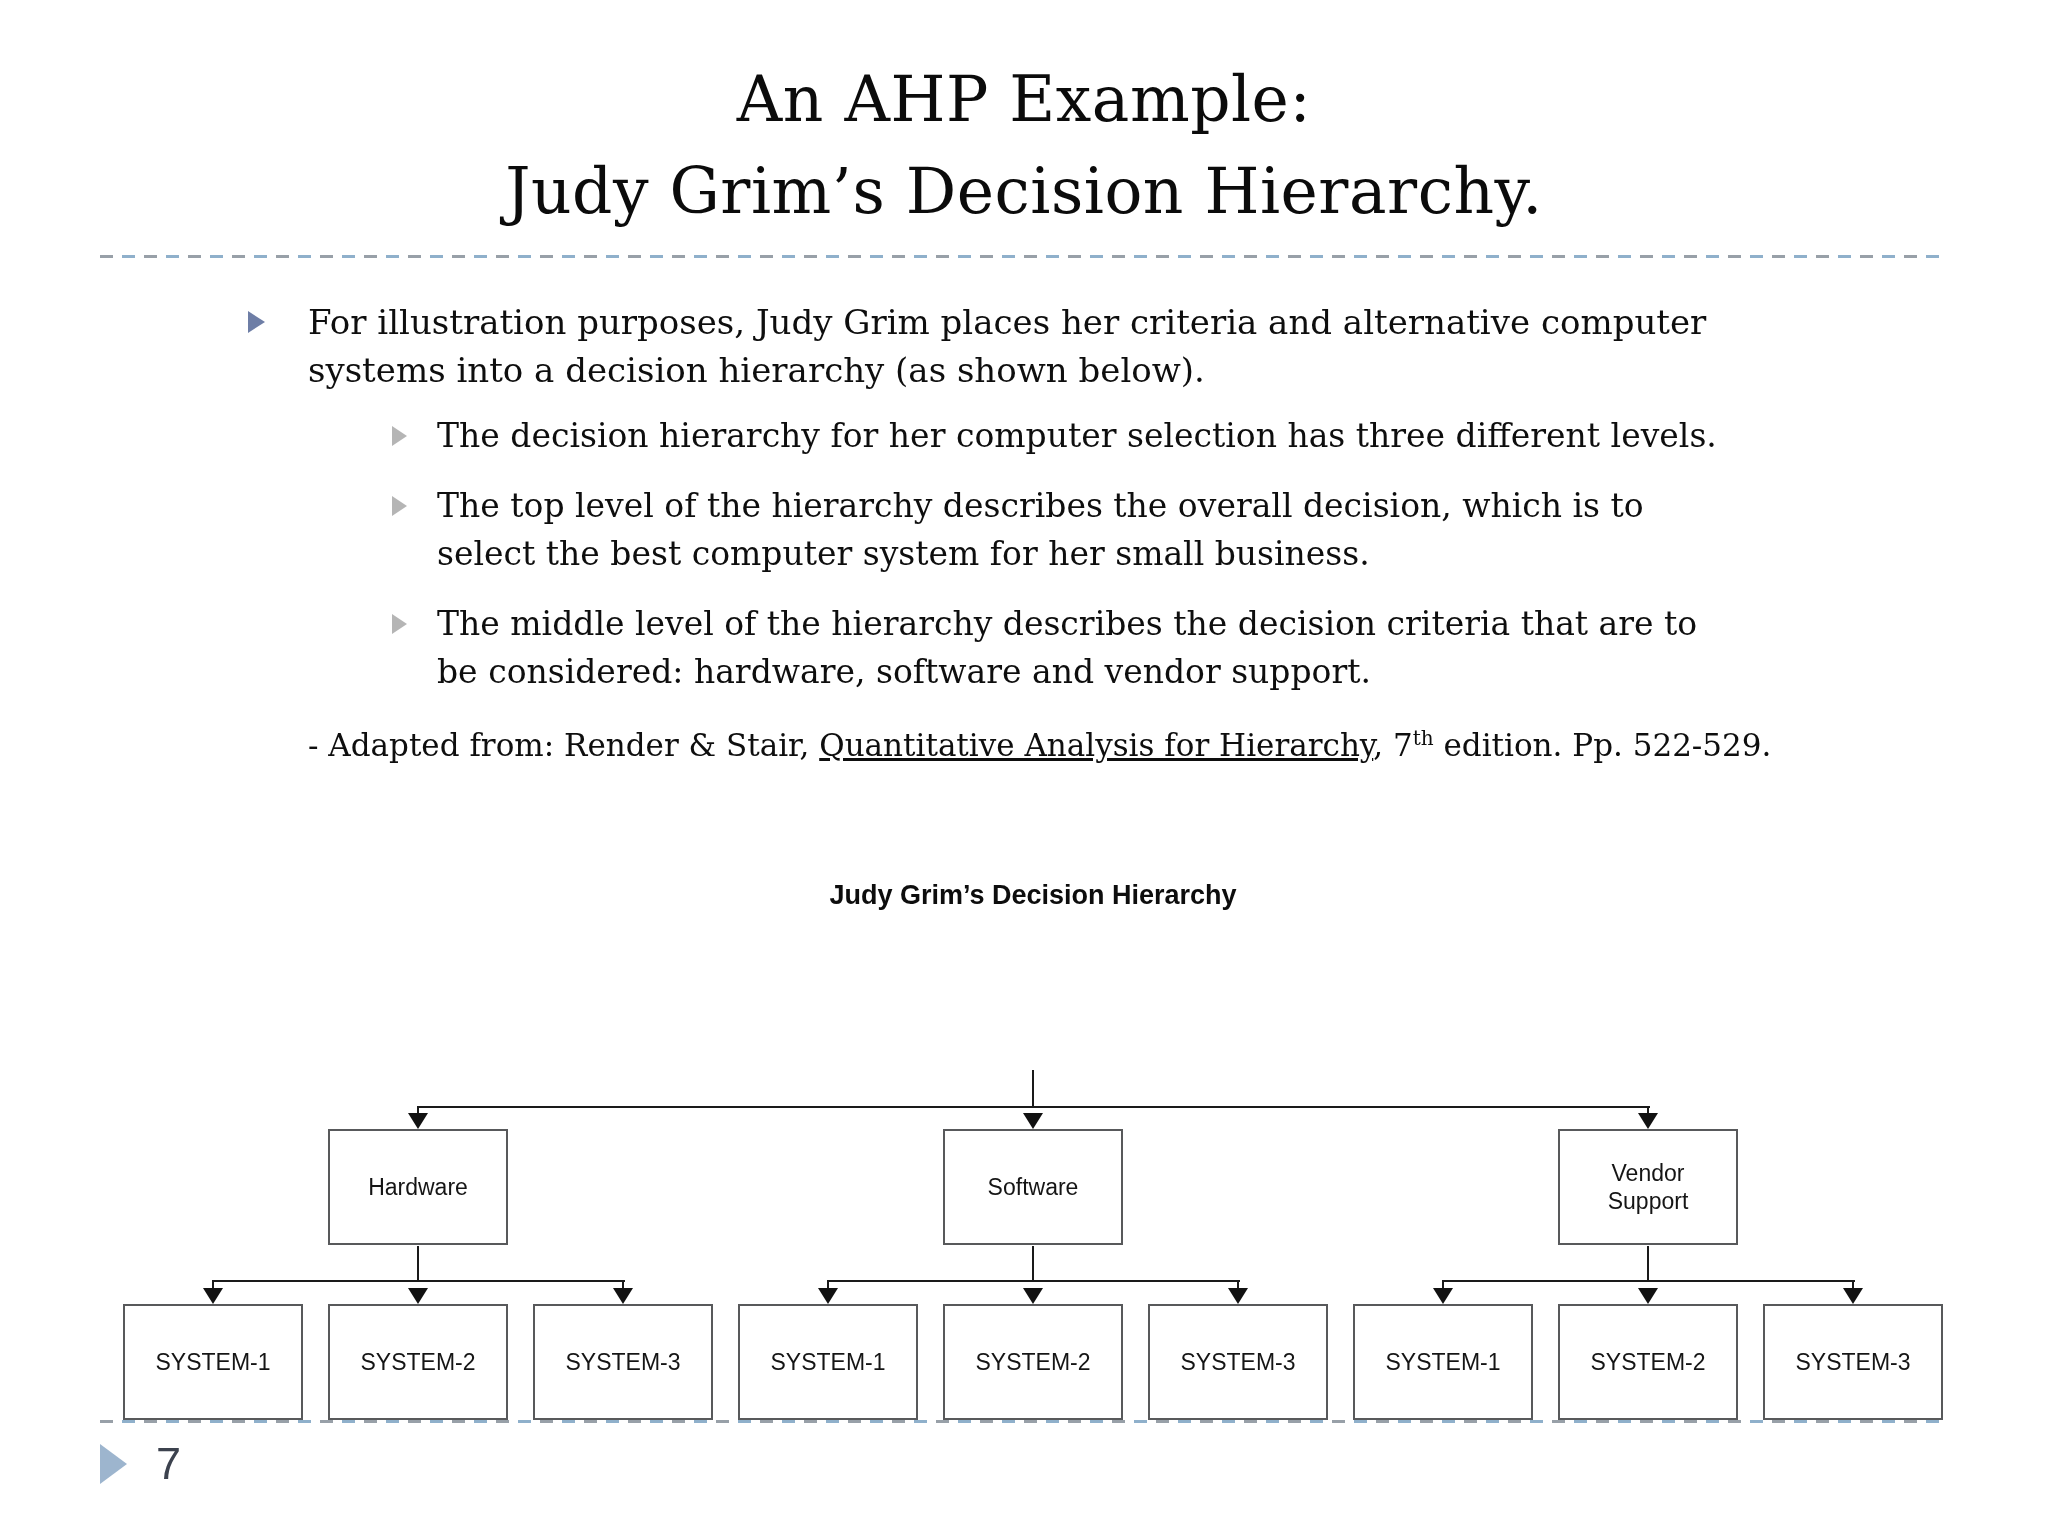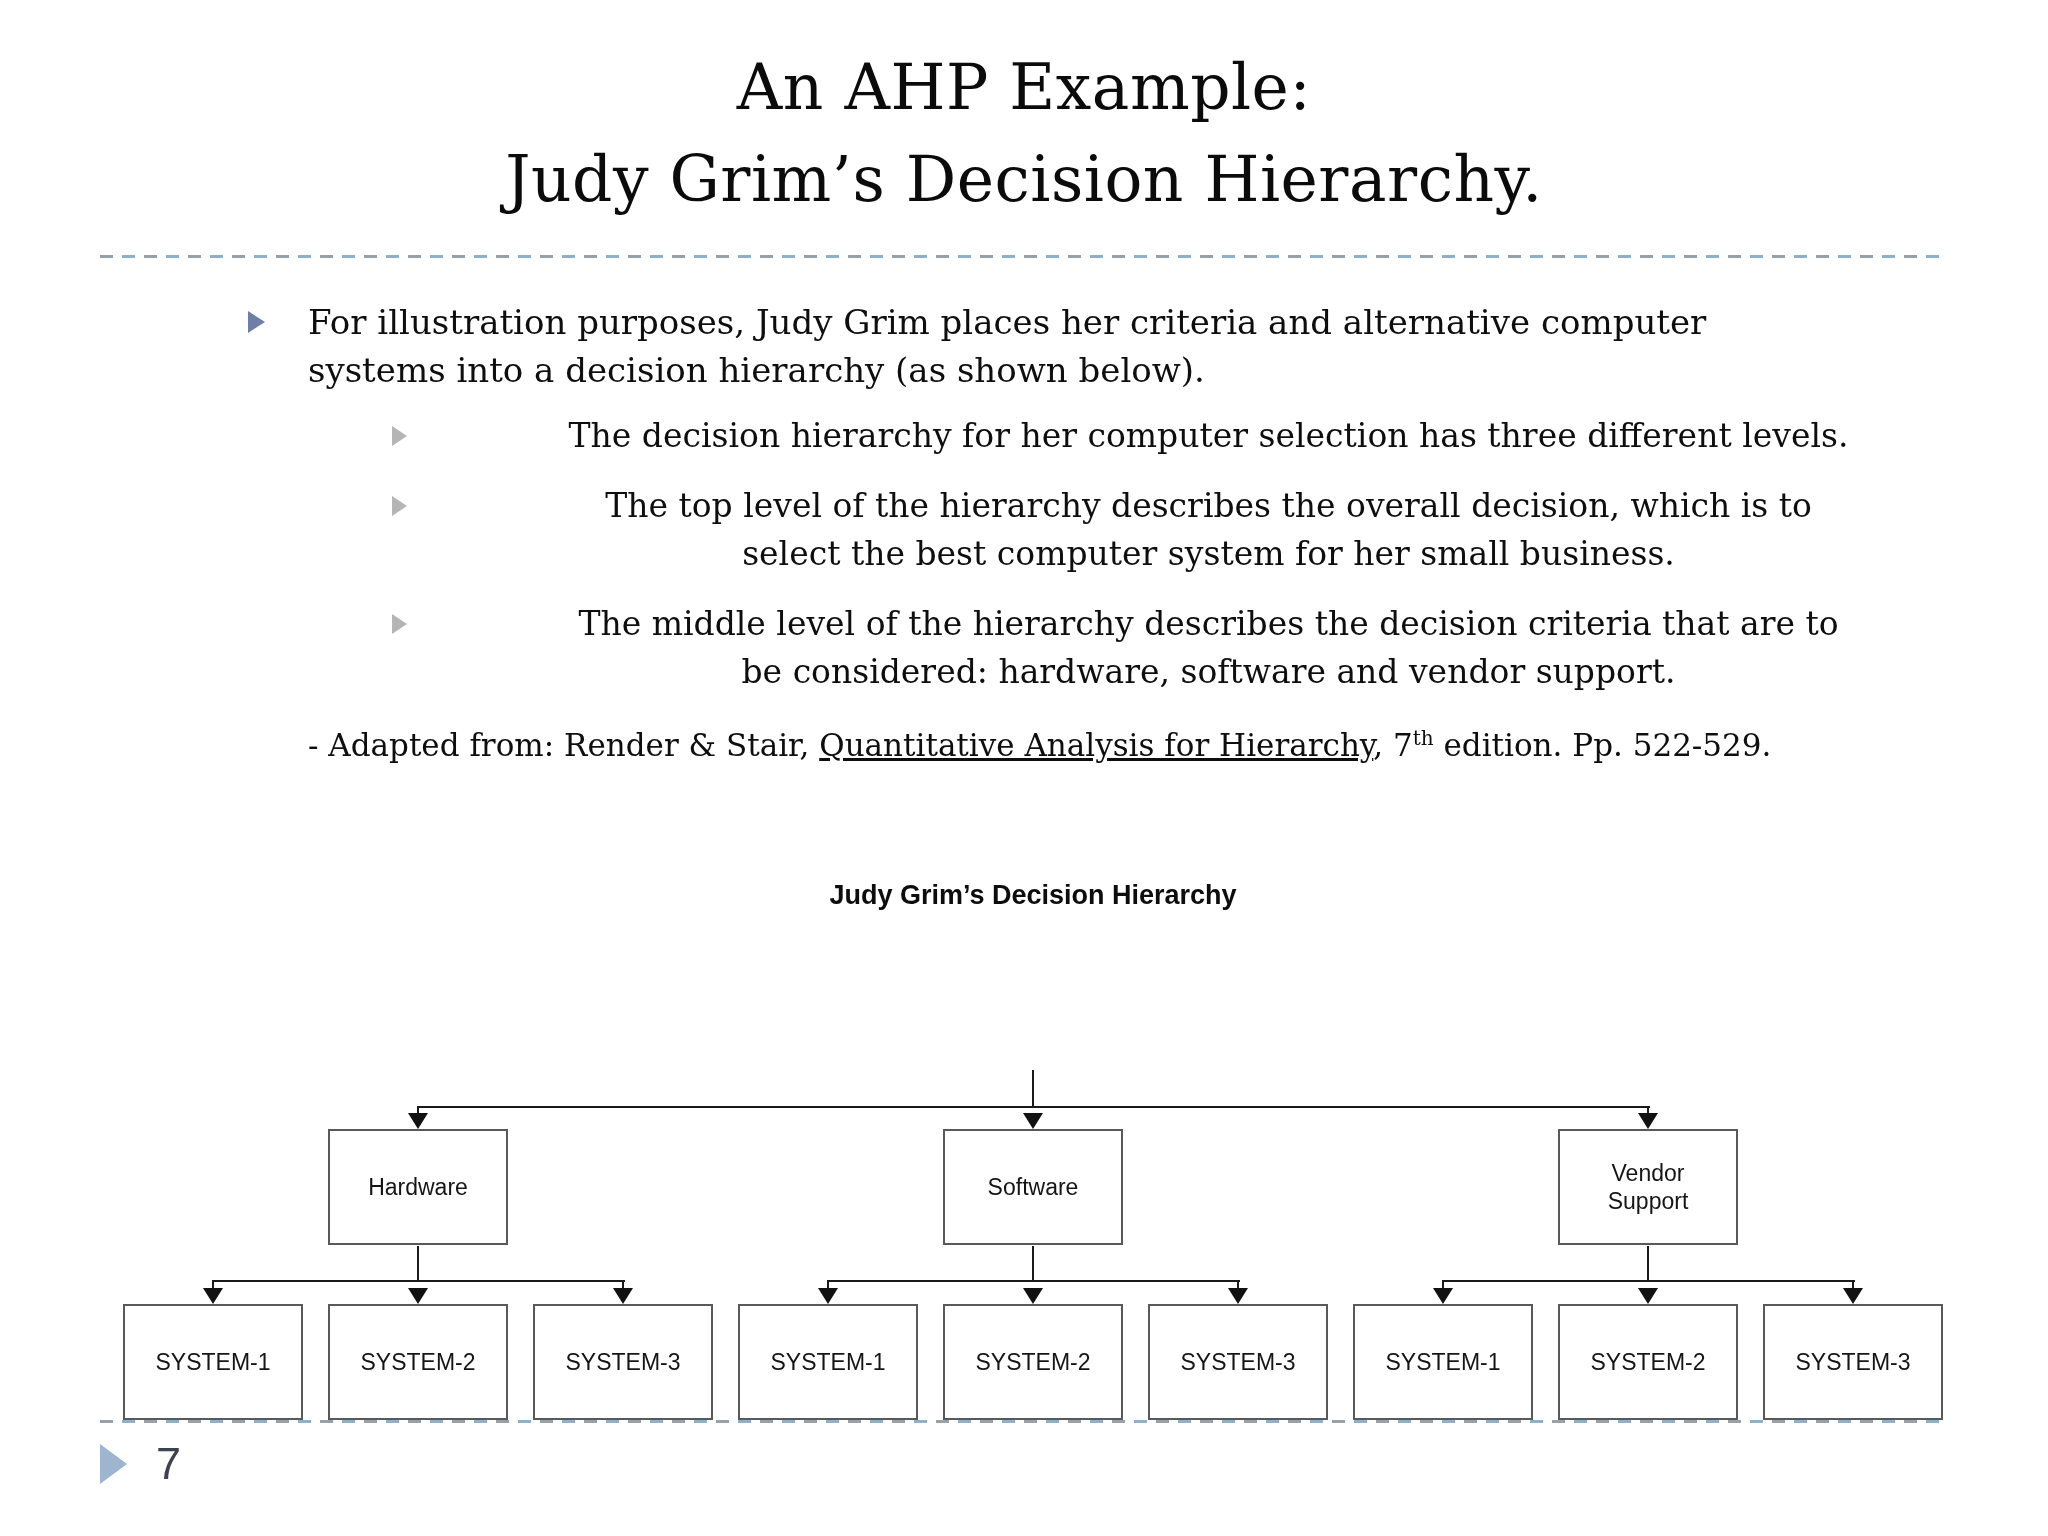--- a/index.html
+++ b/index.html
@@ -16,7 +16,7 @@
   
   .title-block {
     position: absolute;
-    left: 0; right: 0; top: 42px;
+    left: 0; right: 0; top: 54px;
     text-align: center;
     font-size: 63px;
     line-height: 92px;

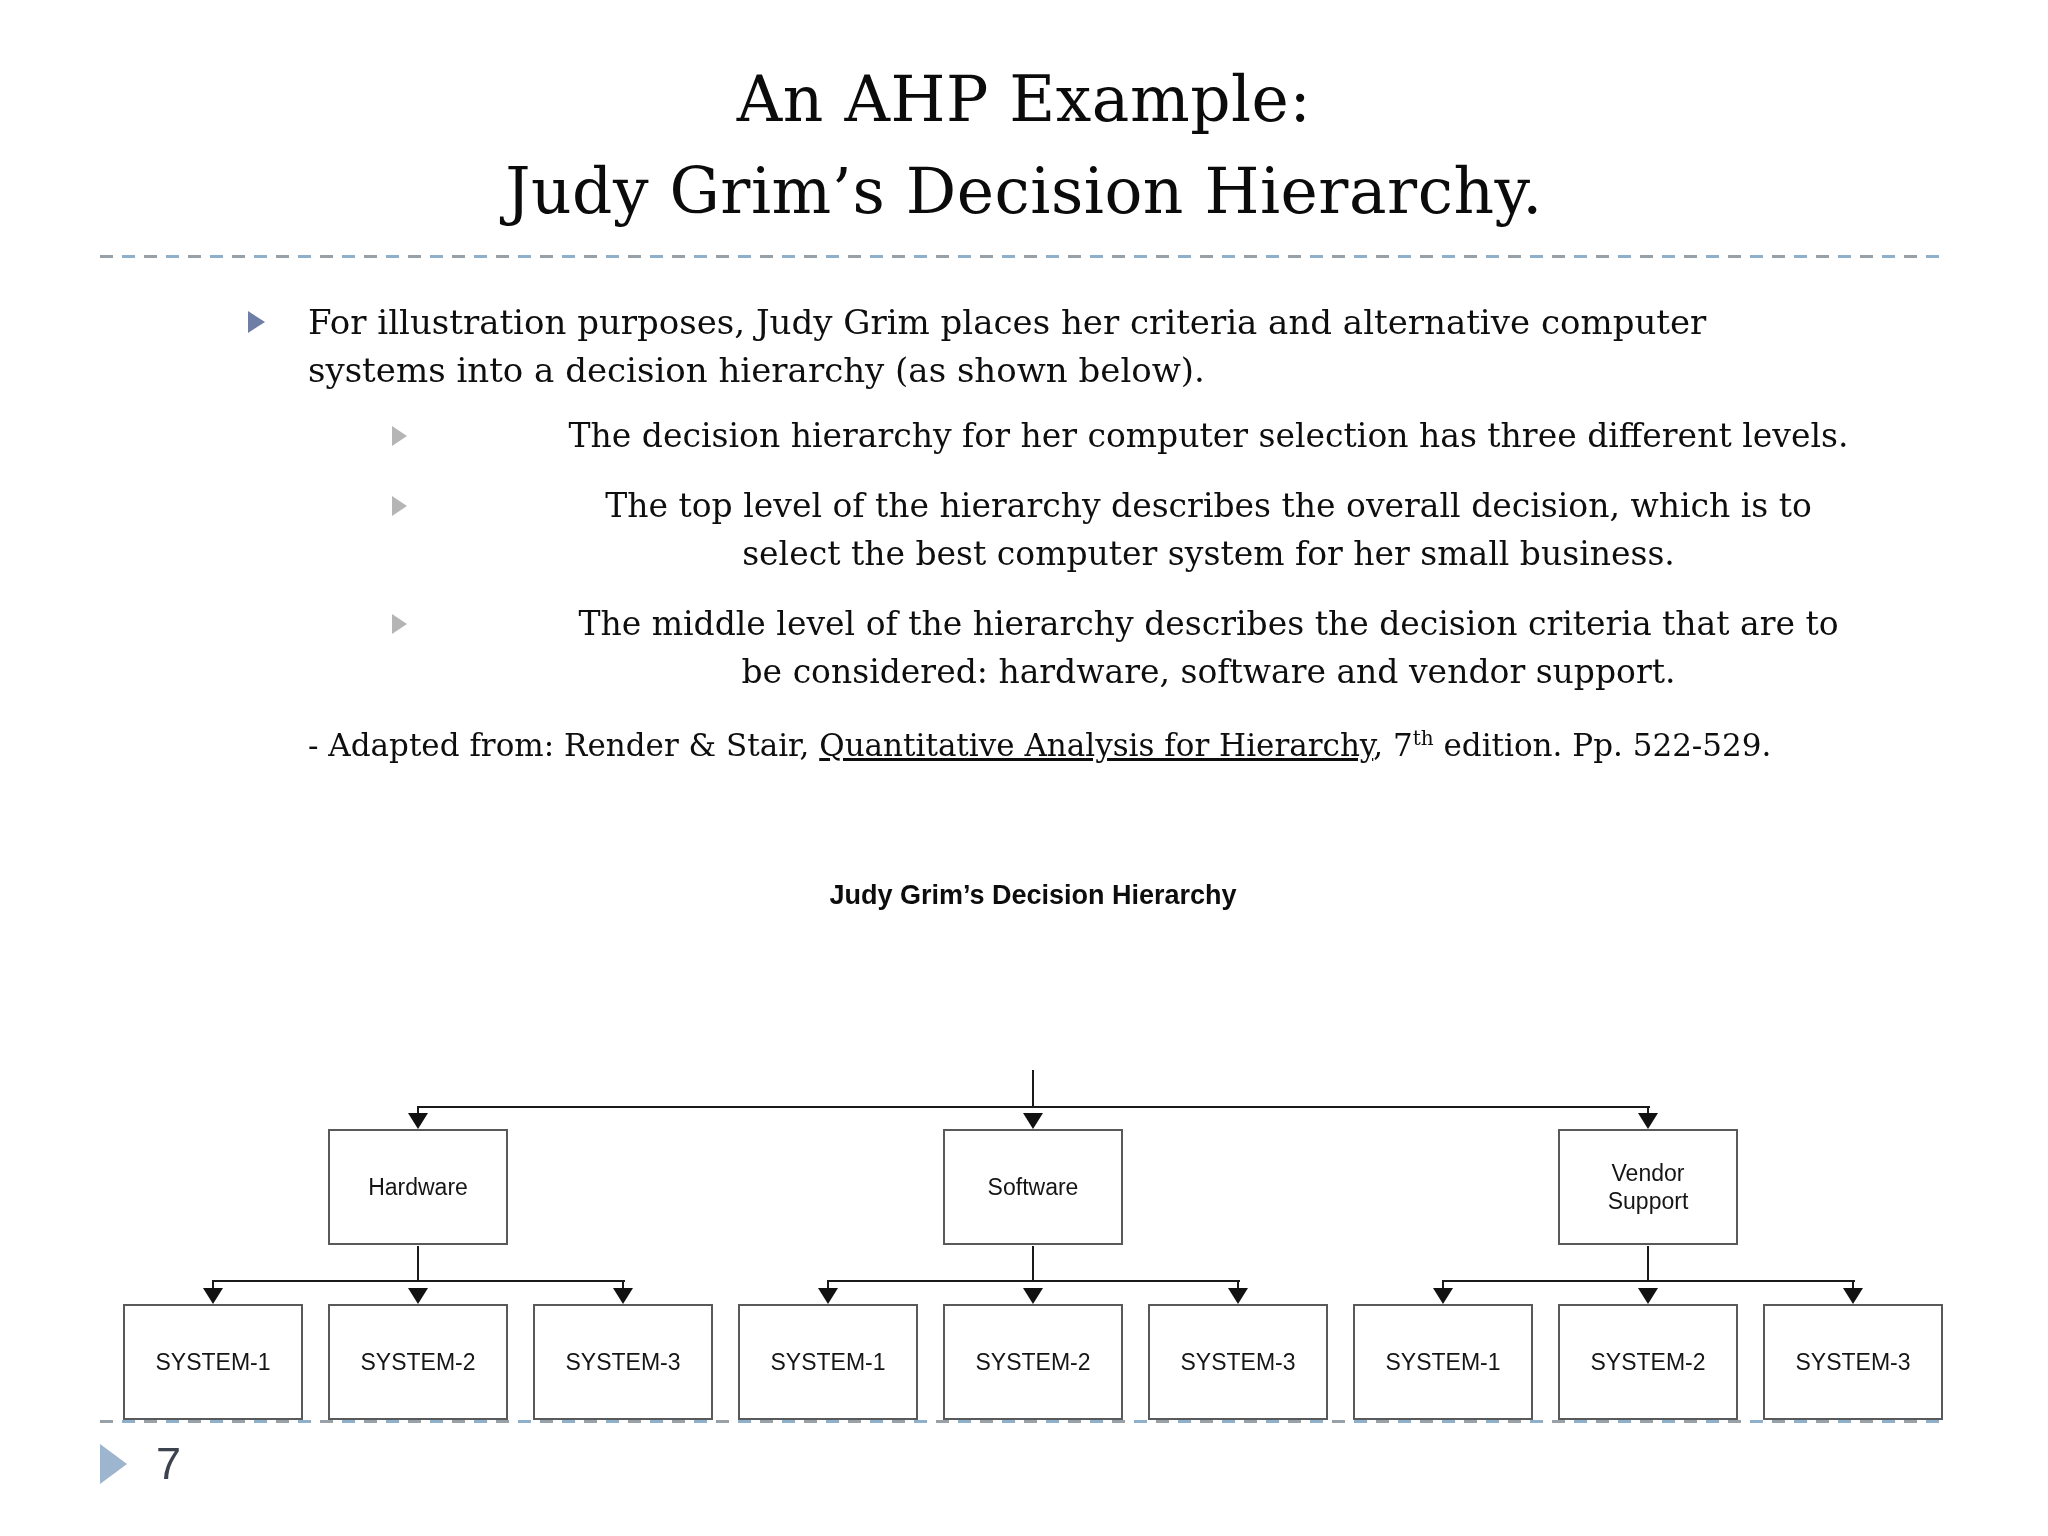--- a/index.html
+++ b/index.html
@@ -49,7 +49,7 @@
   }
   .bullet-row { position: relative; }
   .row-l1 { margin: 0 0 18px 0; }
-  .row-l2 { margin: 0 0 22px 150px; text-align: center; }
+  .row-l2 { margin: 0 0 22px 150px; }
   .marker {
     position: absolute;
     width: 0; height: 0;

